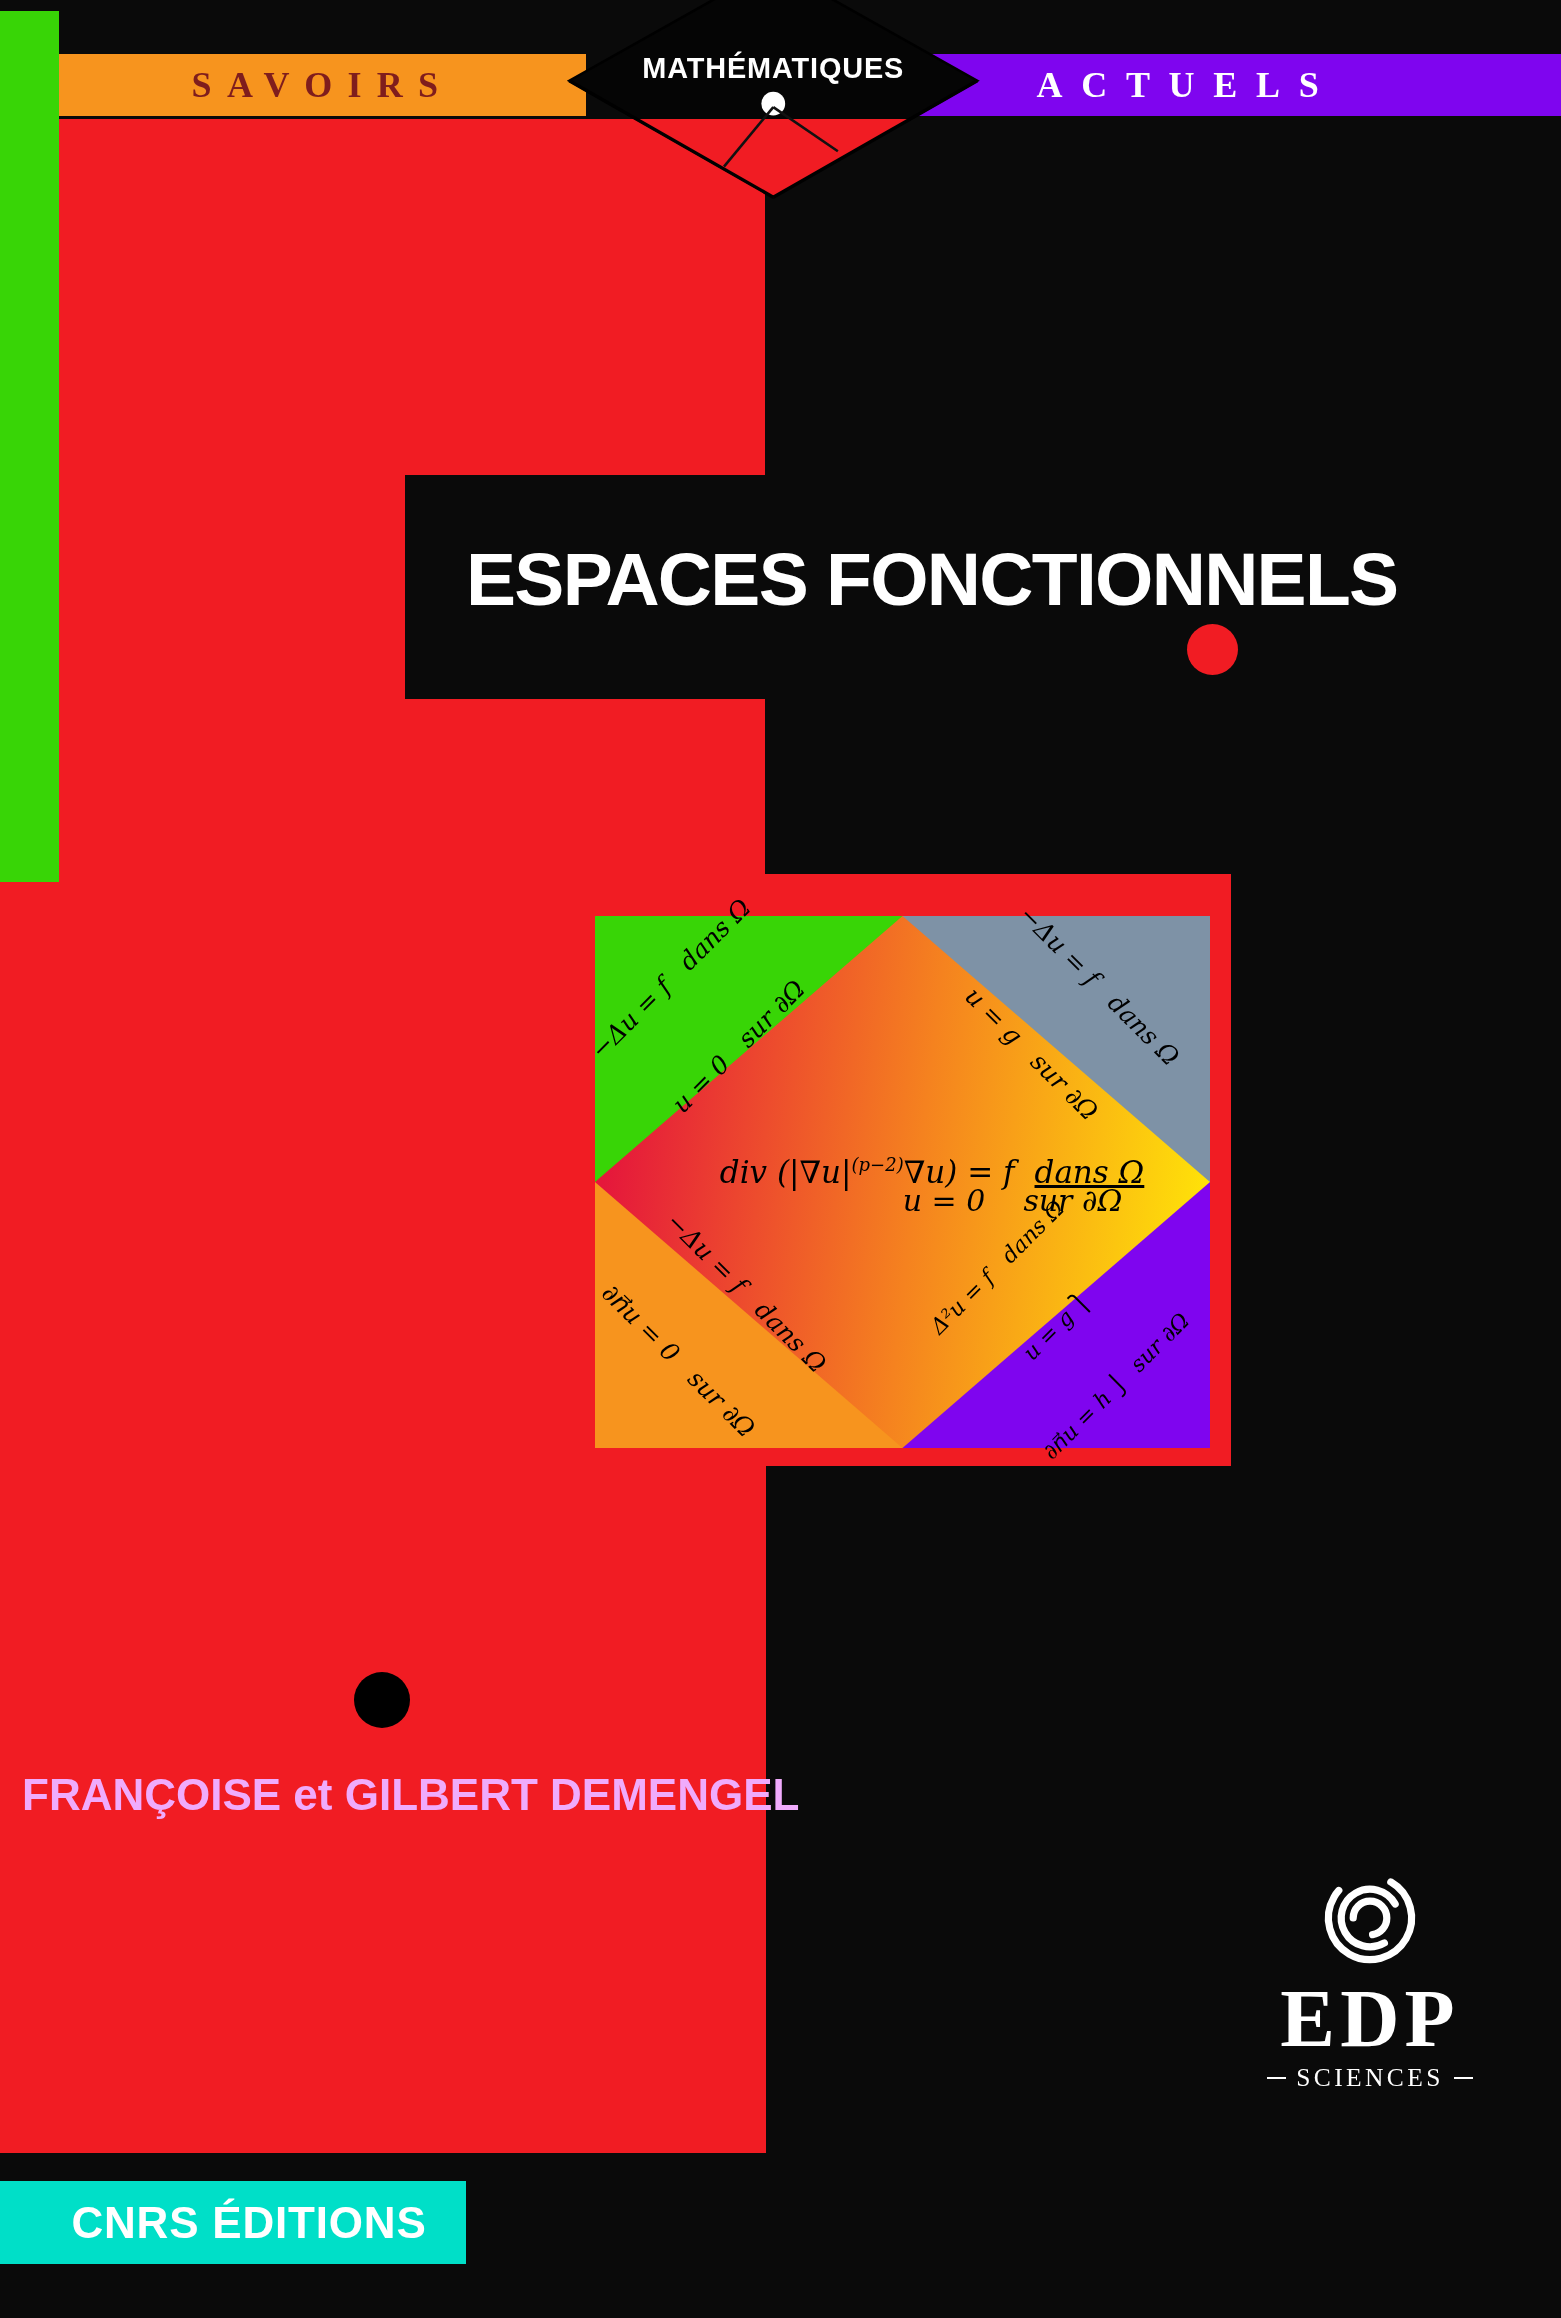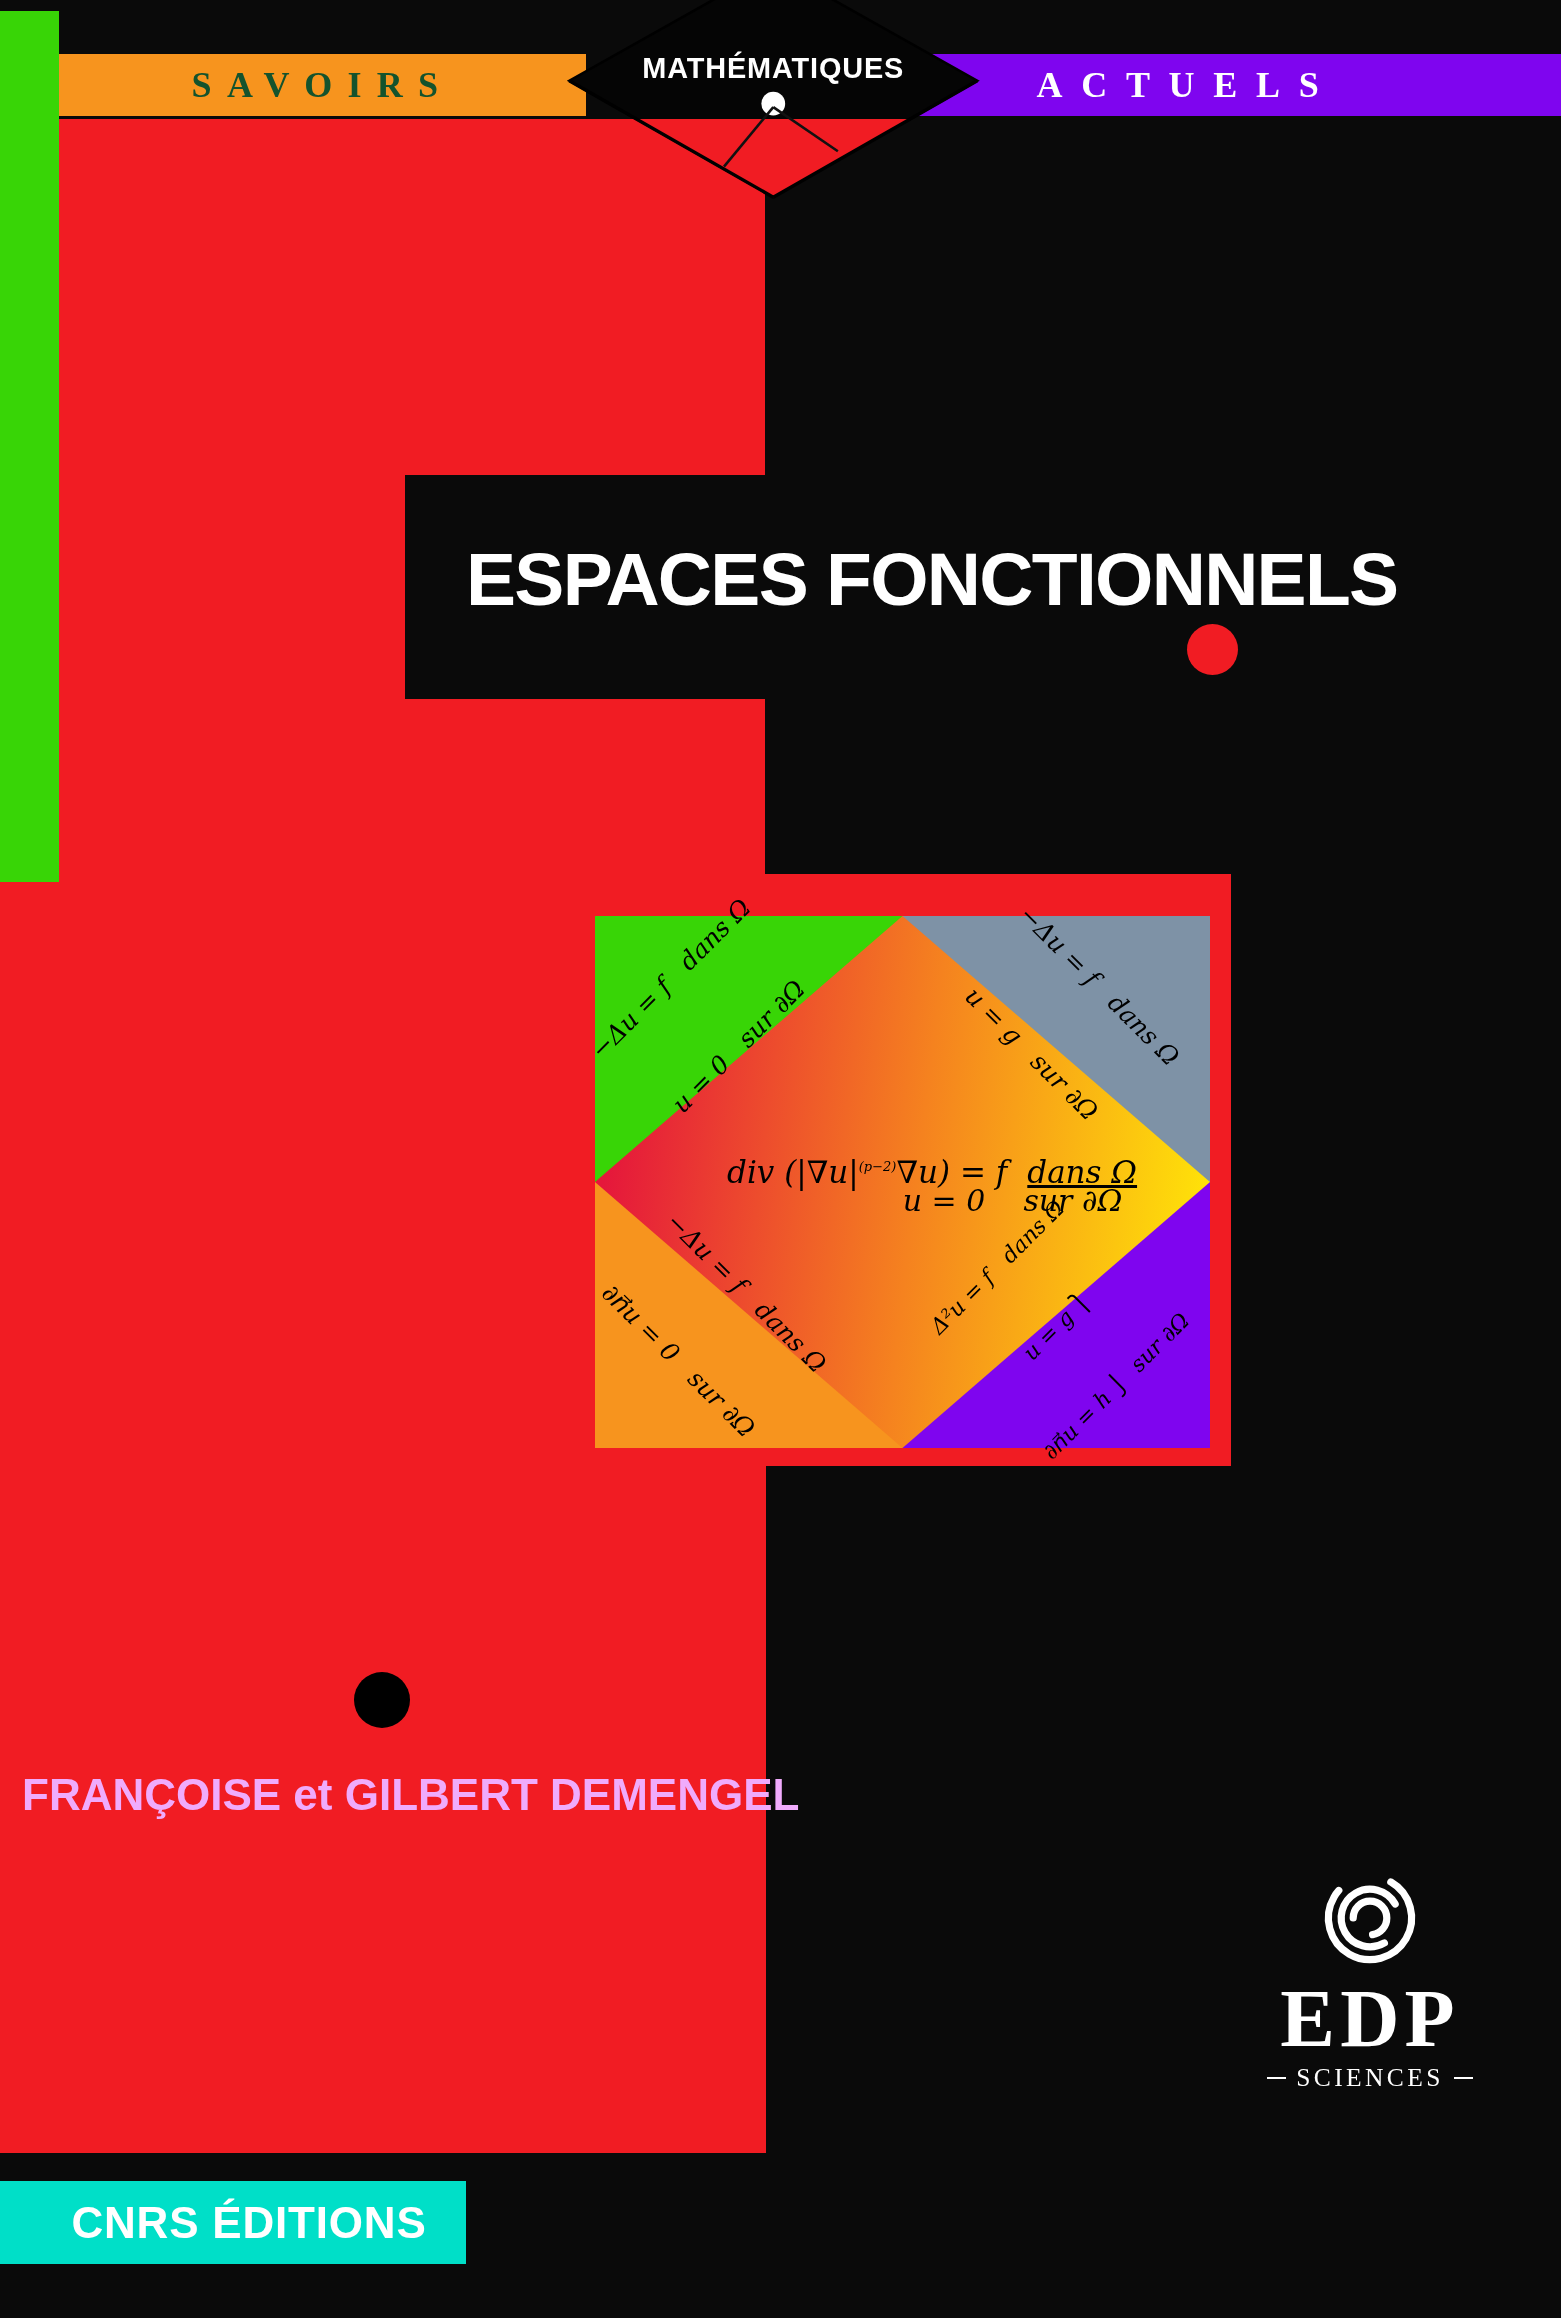--- a/index.html
+++ b/index.html
@@ -13,7 +13,7 @@
   .band { display:flex; align-items:center; justify-content:center; }
   .band-label { font-family:"Liberation Serif", serif; font-weight:bold; font-size:36px; letter-spacing:15.3px; white-space:pre; }
   #orange-band { background:var(--orange,#f7941e); }
-  #orange-band .band-label { color:#14532d; }
+  #orange-band .band-label { color:#7f1d1d; }
   #purple-band { background:var(--purple,#7f05ef); padding-right:74px; box-sizing:border-box; }
   #purple-band .band-label { color:#ffffff; letter-spacing:18.7px; }
   #green-bar { background:var(--green,#35d506); }

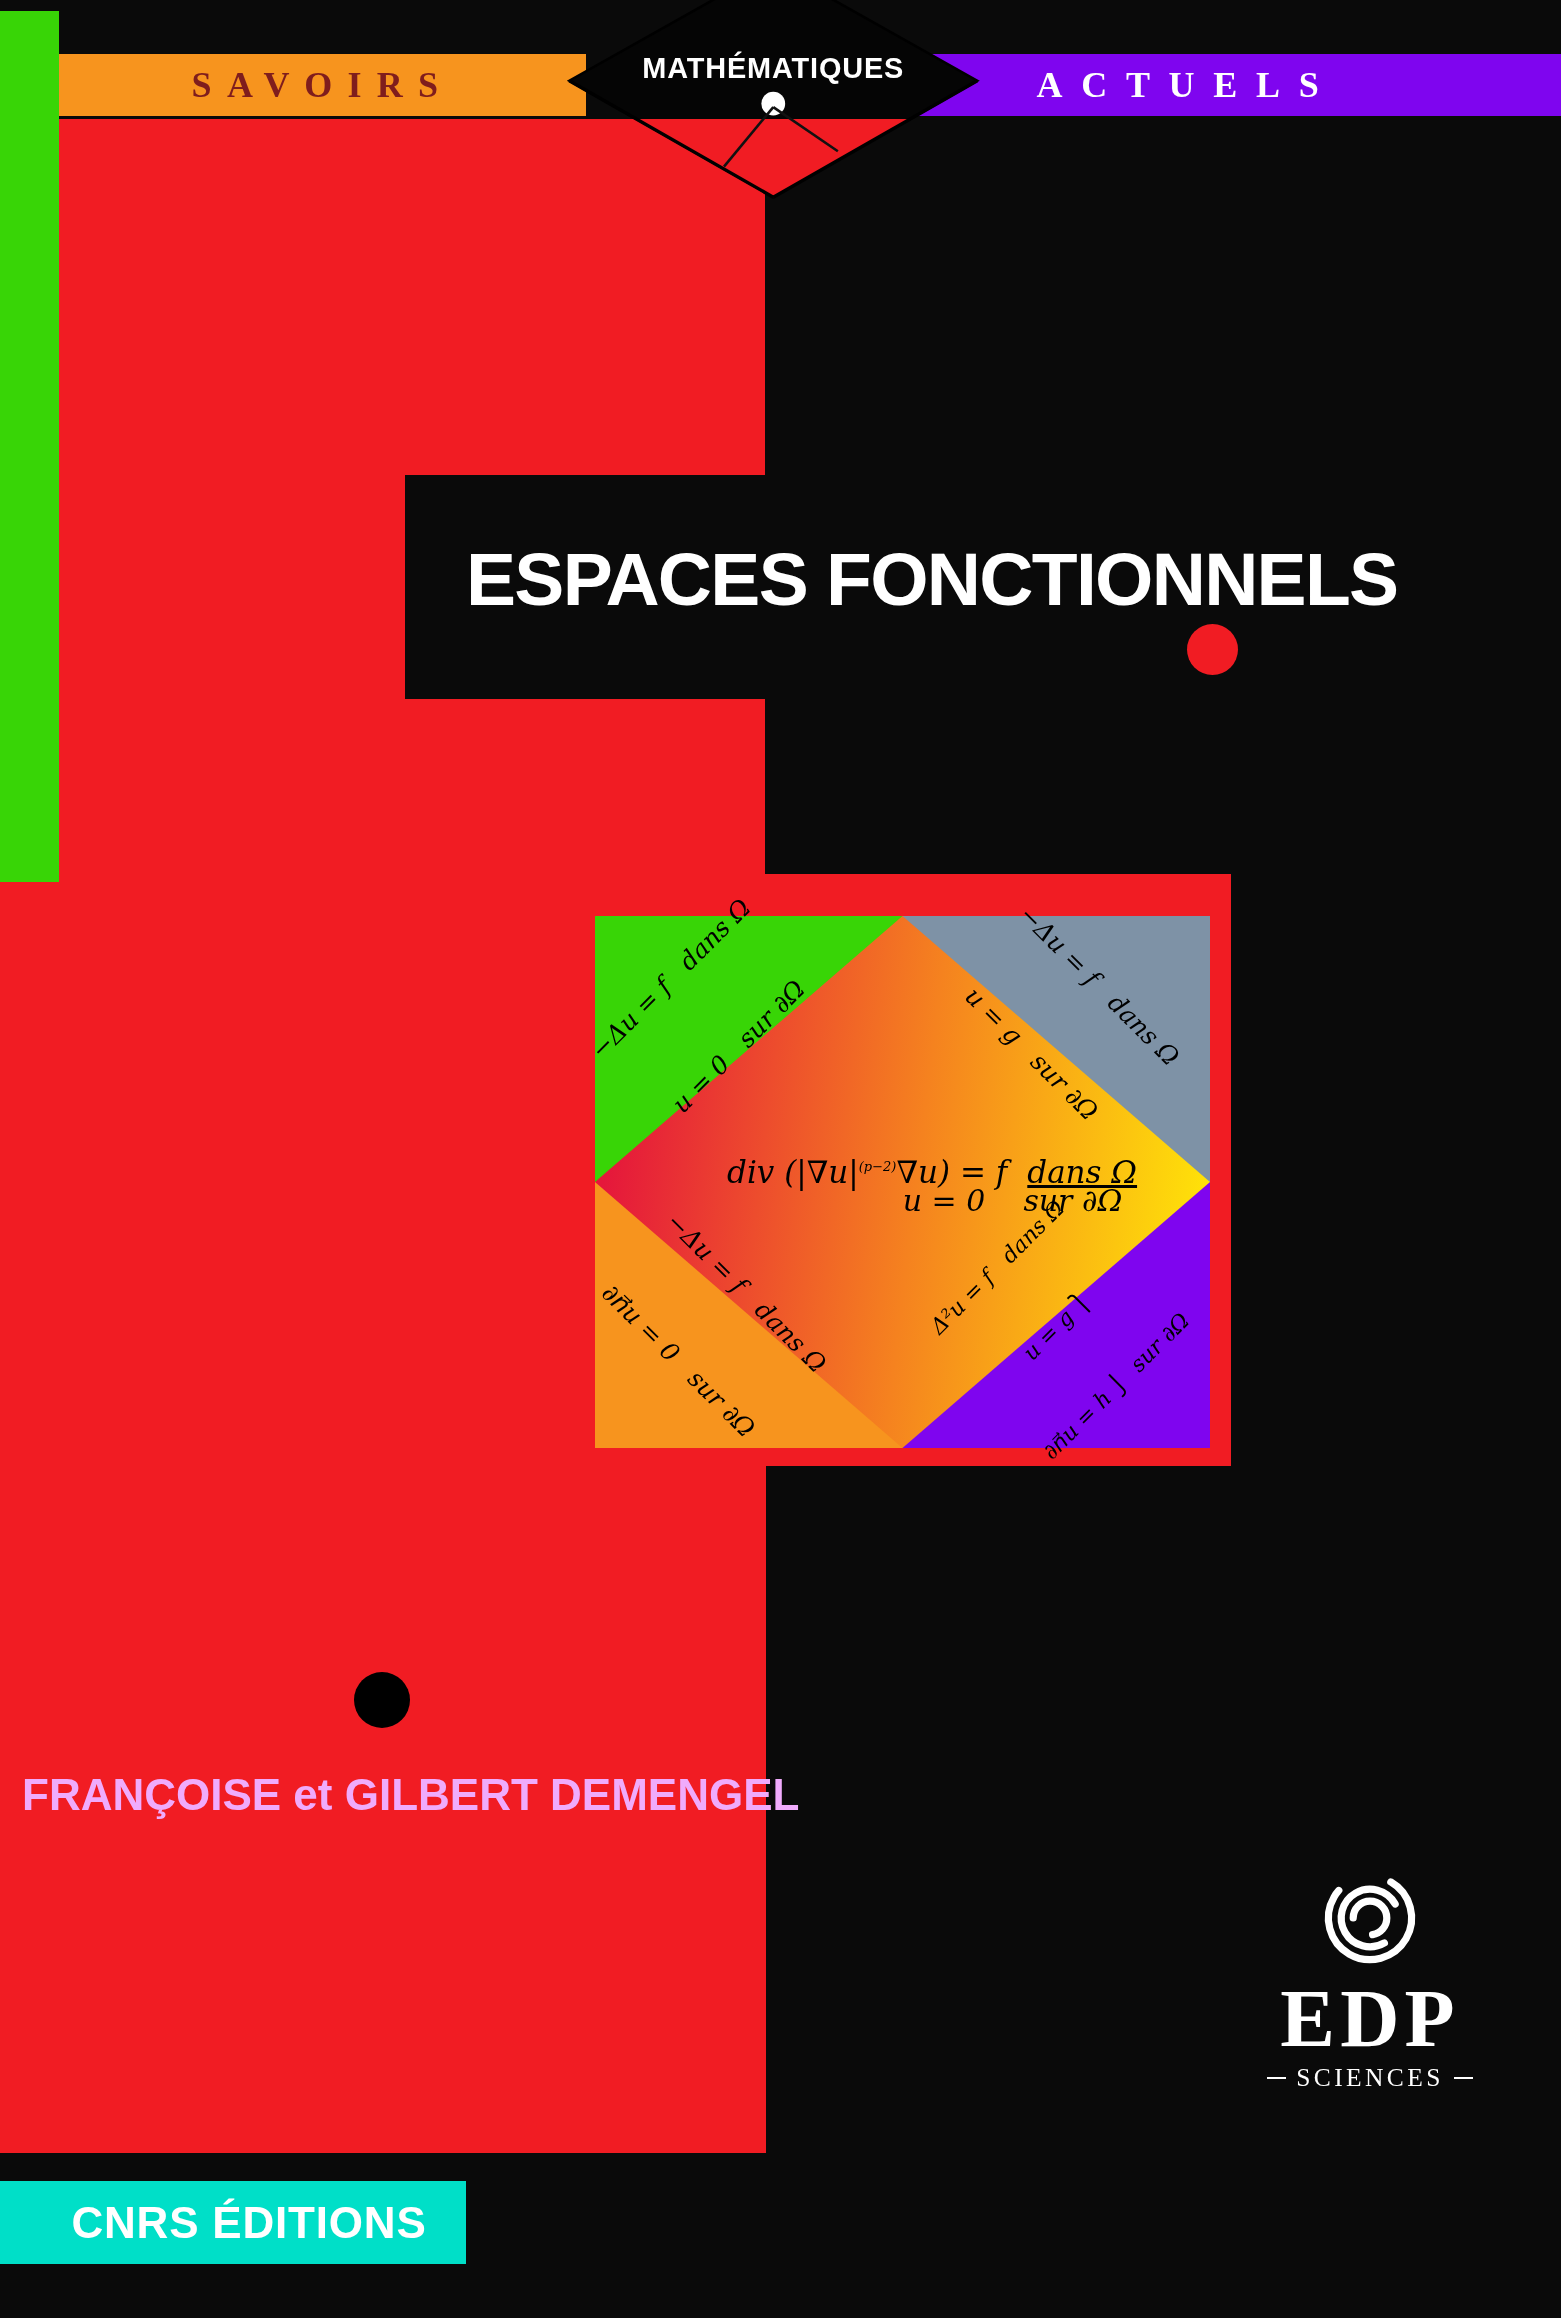--- a/index.html
+++ b/index.html
@@ -51,7 +51,7 @@
   .eq { position:absolute; left:0; width:100%; text-align:center; color:#000;
         font-family:"DejaVu Serif","DejaVu Sans", serif; font-style:italic; white-space:pre; }
   #eq-line1 { top:202px; font-size:31px; }
-  #eq-line1 .eq-sup { font-size:13px; vertical-align:12px; }
+  #eq-line1 .eq-sup { font-size:18px; vertical-align:12px; }
   #eq-line1 .eq-tail { margin-left:20px;text-decoration:underline; }
   #eq-line2 { top:267px; font-size:30px; transform:translateX(110px); }
 

